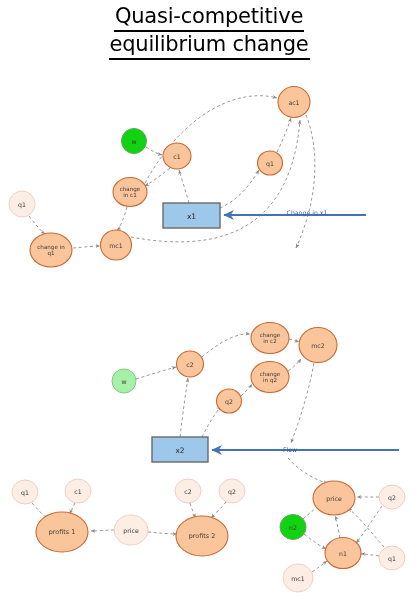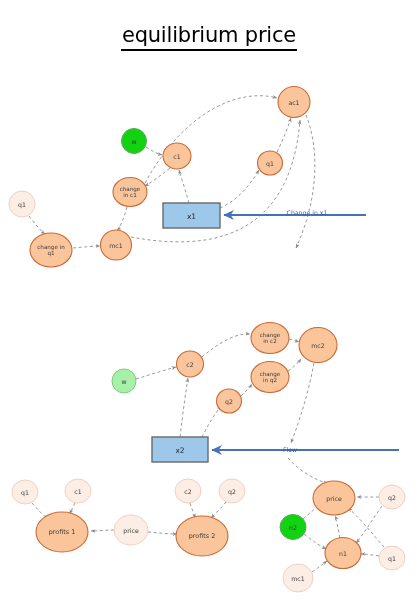--- a/index.html
+++ b/index.html
@@ -22,7 +22,7 @@
 <body>
 
 <div class="title-wrap">
-  <br>
+  <div class="title-line">Quasi-competitive</div><br>
   <div class="title-line">equilibrium price</div>
 </div>
 

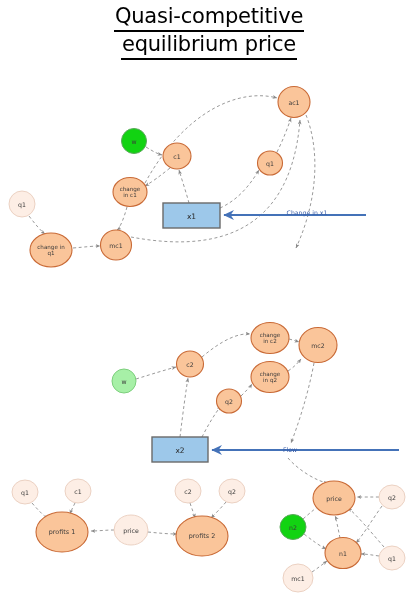--- a/index.html
+++ b/index.html
@@ -23,7 +23,7 @@
 
 <div class="title-wrap">
   <div class="title-line">Quasi-competitive</div><br>
-  <div class="title-line">equilibrium price</div>
+  <div class="title-line">equilibrium change</div>
 </div>
 
 <svg id="canvas" viewBox="0 0 418 600">

